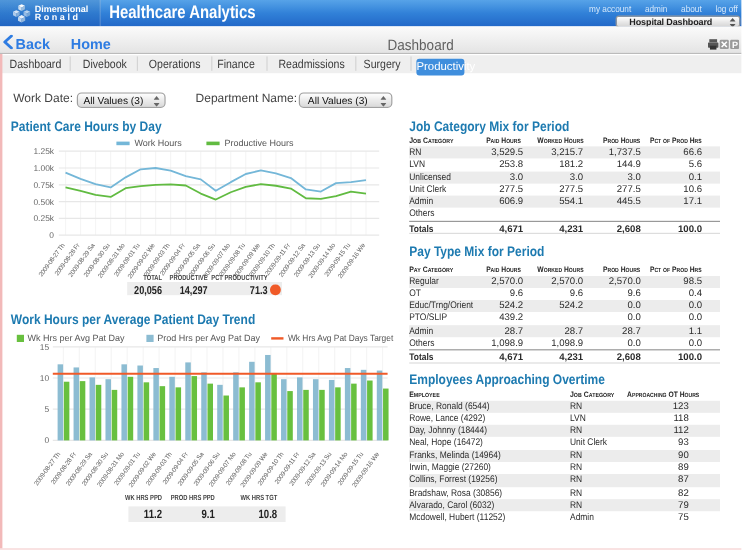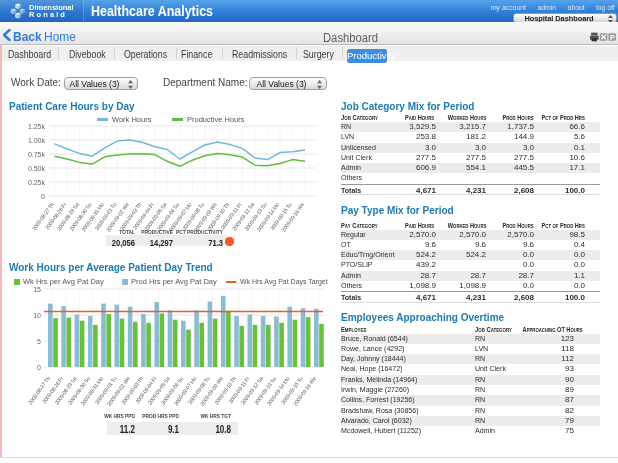--- a/index.html
+++ b/index.html
@@ -17,7 +17,7 @@
 
 #toolbar { left:0; top:22px; width:618px; height:23px; background:linear-gradient(#fbfbfb,#e4e4e4); border-bottom:1px solid #bbb; }
 #backtxt { left:13px; top:30px; color:#2e7ce2; font-size:12px; font-weight:bold; }
-#hometxt { left:44px; top:30px; color:#2e7ce2; font-size:12px; font-weight:normal; }
+#hometxt { left:59px; top:30px; color:#2e7ce2; font-size:12px; font-weight:bold; }
 #dashtxt { left:323px; top:31px; color:#606060; font-size:12.5px; transform:scaleX(.9); transform-origin:0 0; }
 #tbicons { right:2px; top:31.5px; }
 

